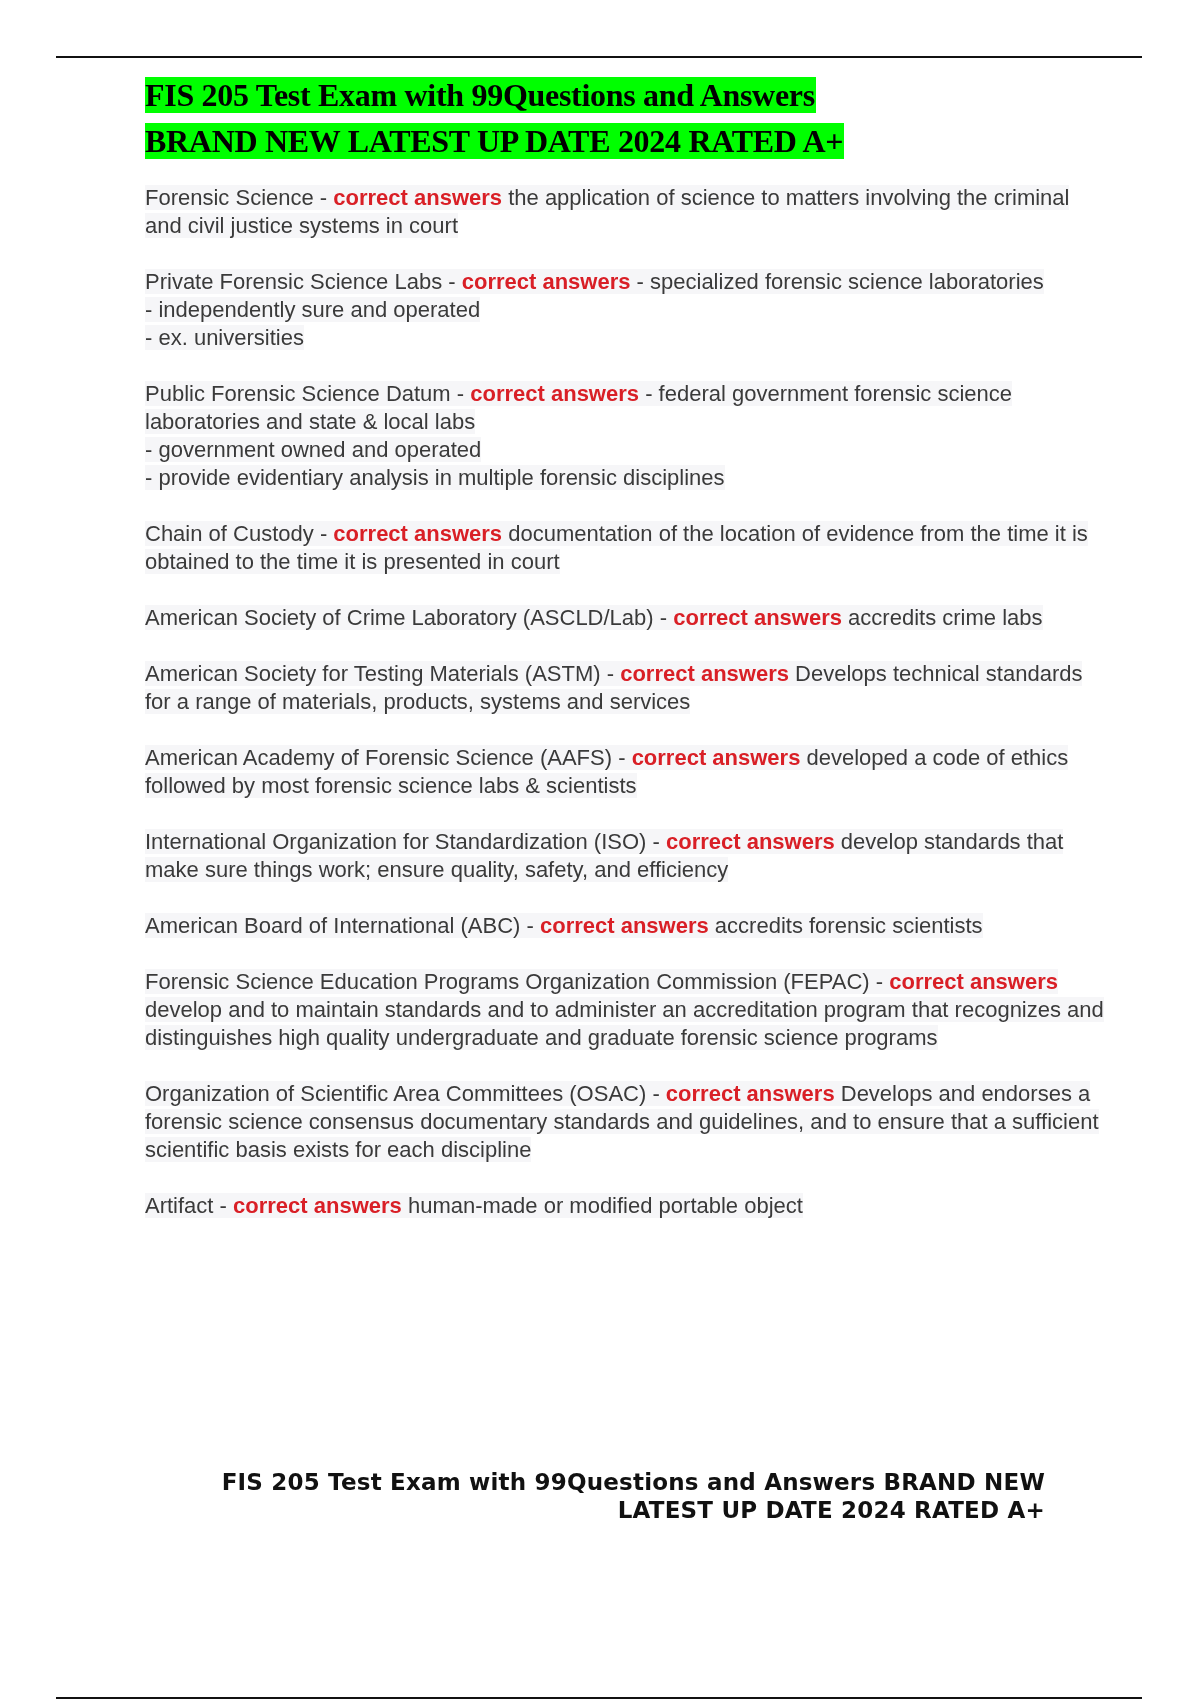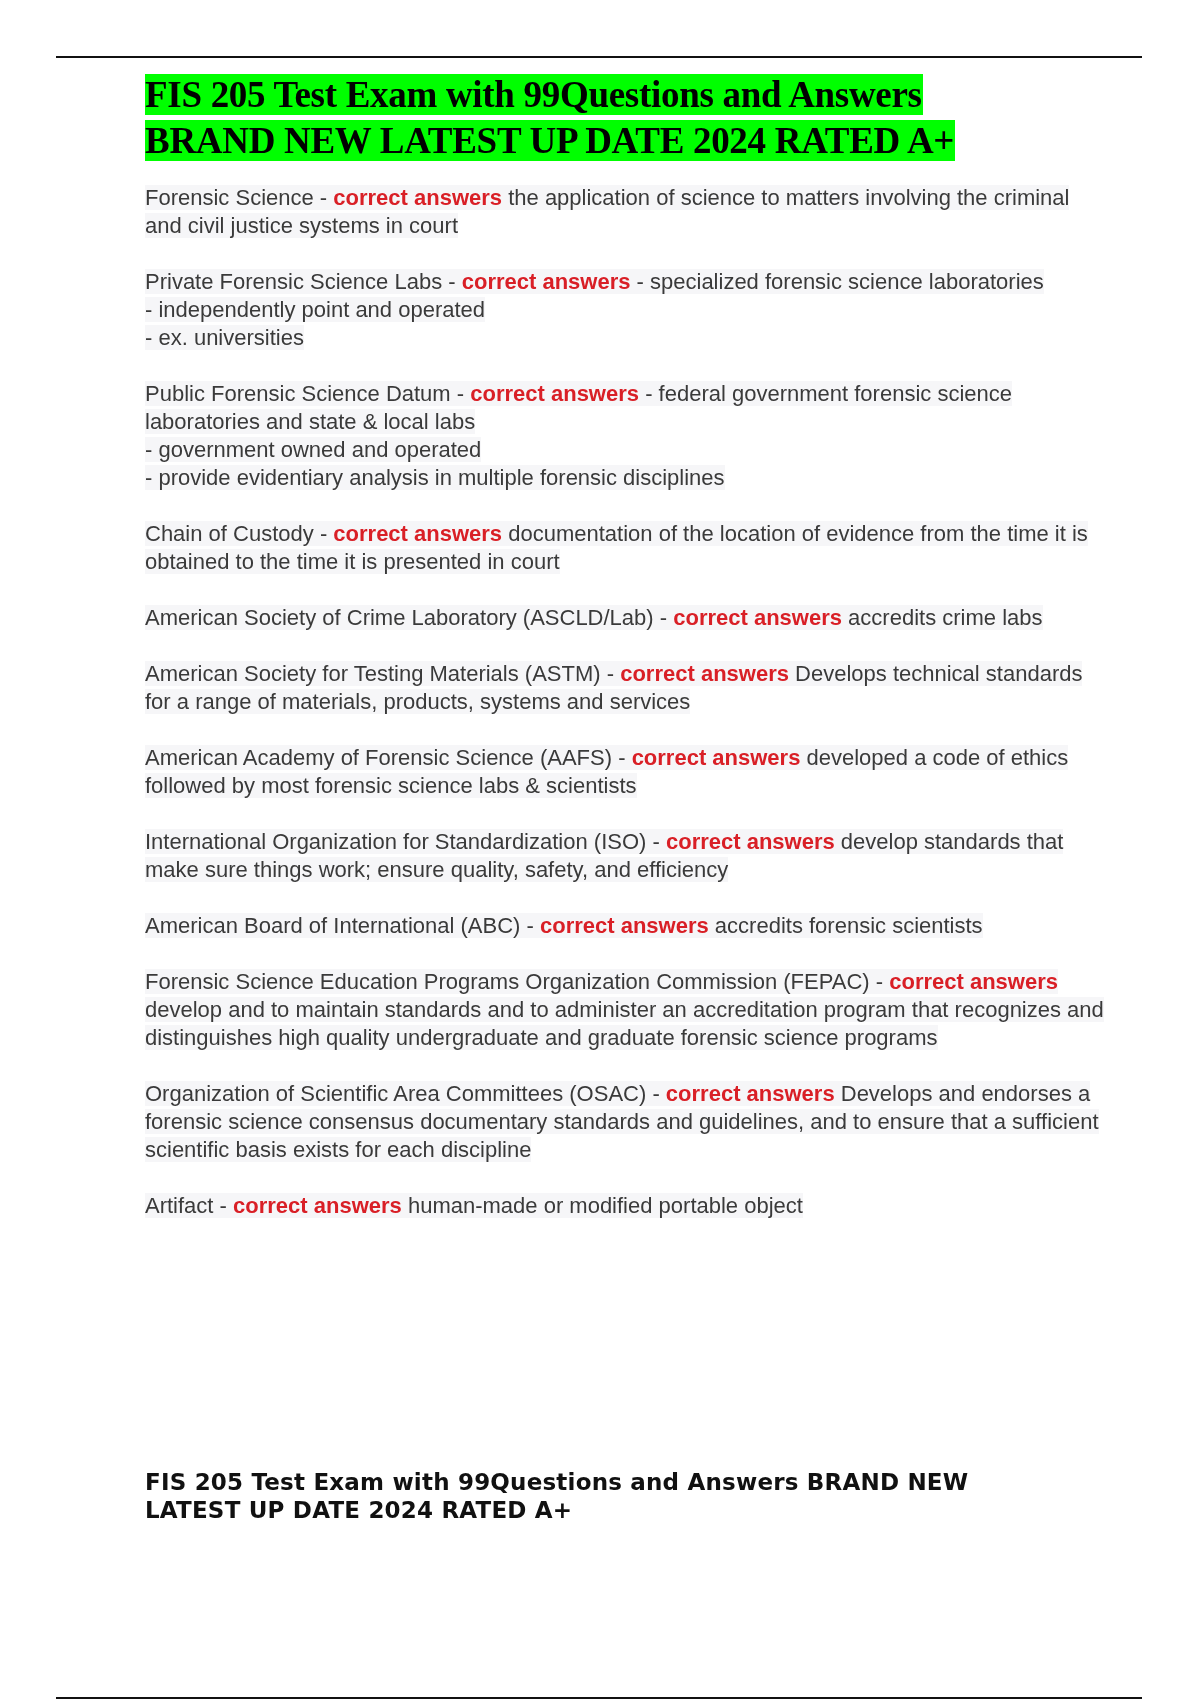--- a/index.html
+++ b/index.html
@@ -10,7 +10,7 @@
   .page { position: absolute; left: 145px; top: 72px; width: 960px; }
   .title {
     font-family: "Liberation Serif", "DejaVu Serif", serif;
-    font-weight: bold; font-size: 37px; line-height: 46px; color: #000;
+    font-weight: bold; font-size: 32px; line-height: 46px; color: #000;
     margin: 0; letter-spacing: -0.3px;
   }
   .title span { background: #00ff00; padding: 0 1px 0 0; box-decoration-break: clone; -webkit-box-decoration-break: clone; }

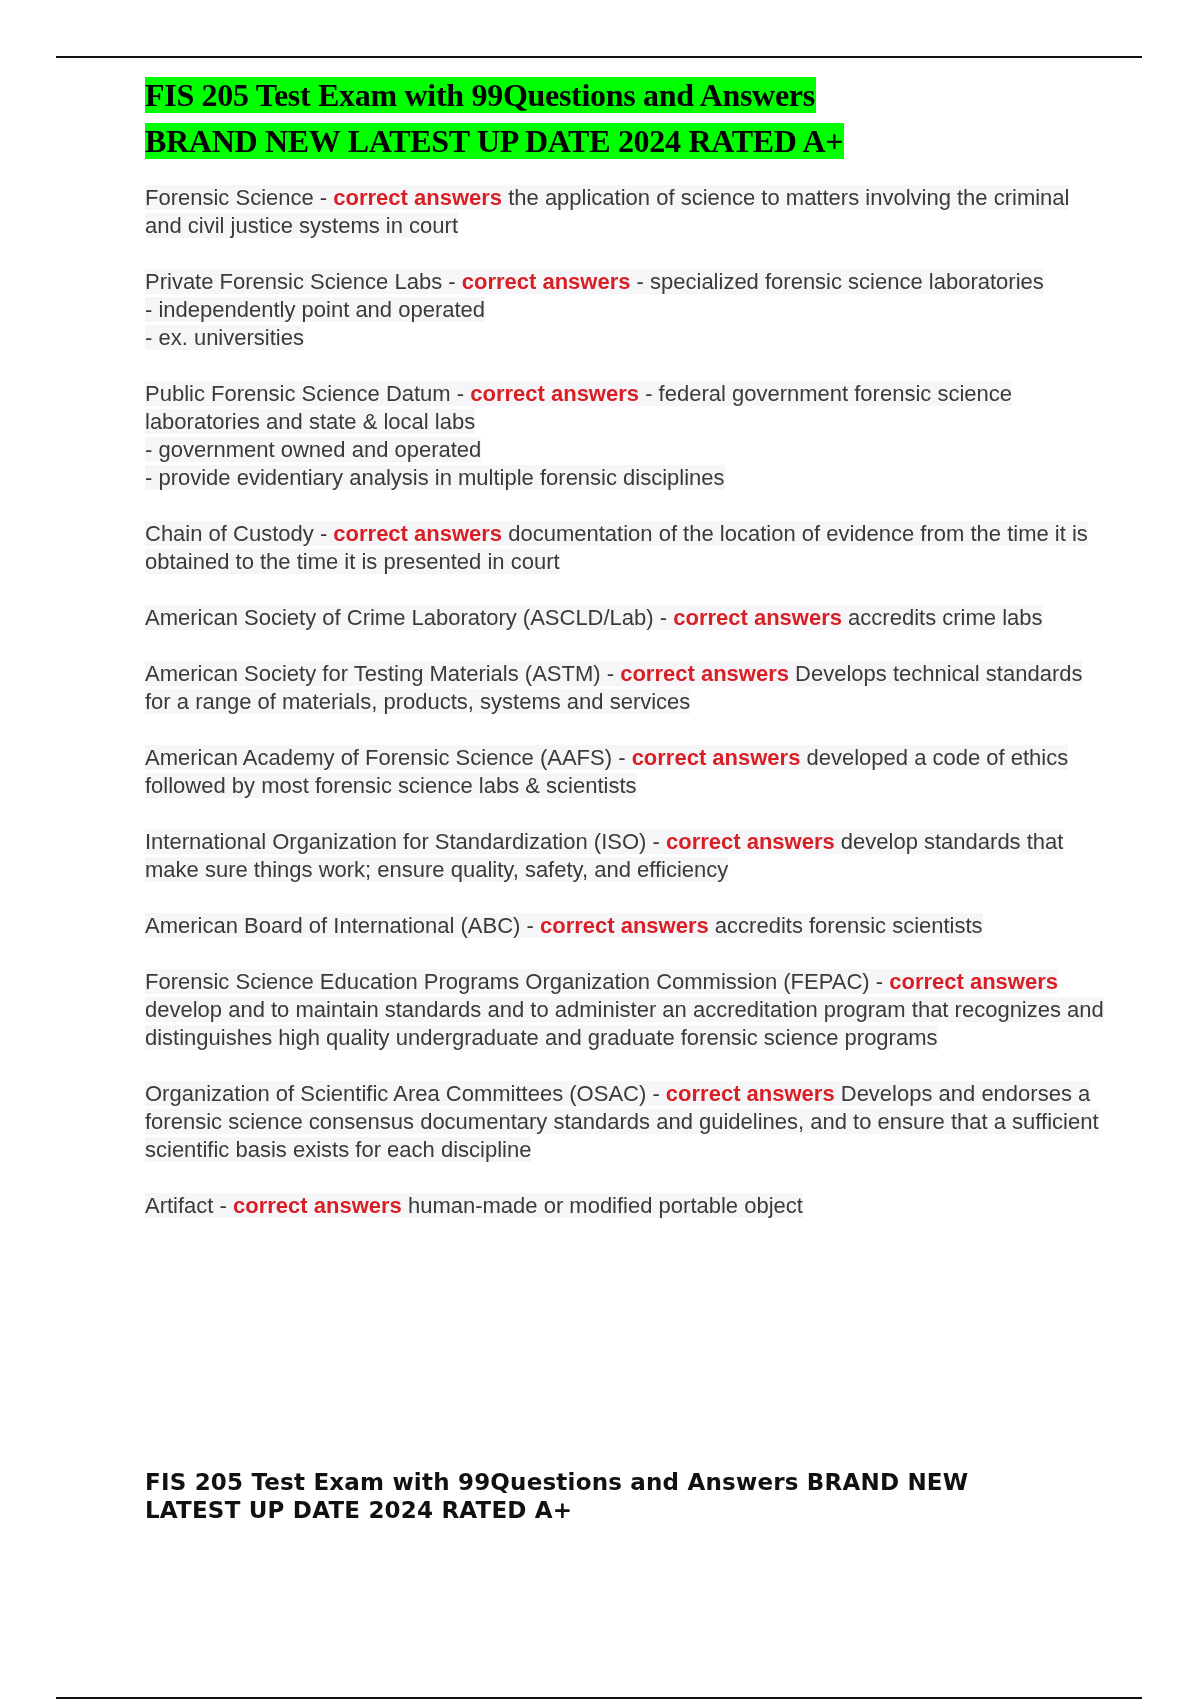--- a/index.html
+++ b/index.html
@@ -46,7 +46,7 @@
   </p>
       <p class="qa">
     <span class="line"><span>Private Forensic Science Labs</span><span> - </span><span class="ans">correct answers</span><span>  - specialized forensic science laboratories</span></span>
-  <span class="sub"><span class="line">- independently point and operated</span></span><span class="sub"><span class="line">- ex. universities</span></span></p>
+  <span class="sub"><span class="line">- independently sure and operated</span></span><span class="sub"><span class="line">- ex. universities</span></span></p>
       <p class="qa">
     <span class="line"><span>Public Forensic Science Datum</span><span> - </span><span class="ans">correct answers</span><span>  - federal government forensic science laboratories and state &amp; local labs</span></span>
   <span class="sub"><span class="line">- government owned and operated</span></span><span class="sub"><span class="line">- provide evidentiary analysis in multiple forensic disciplines</span></span></p>

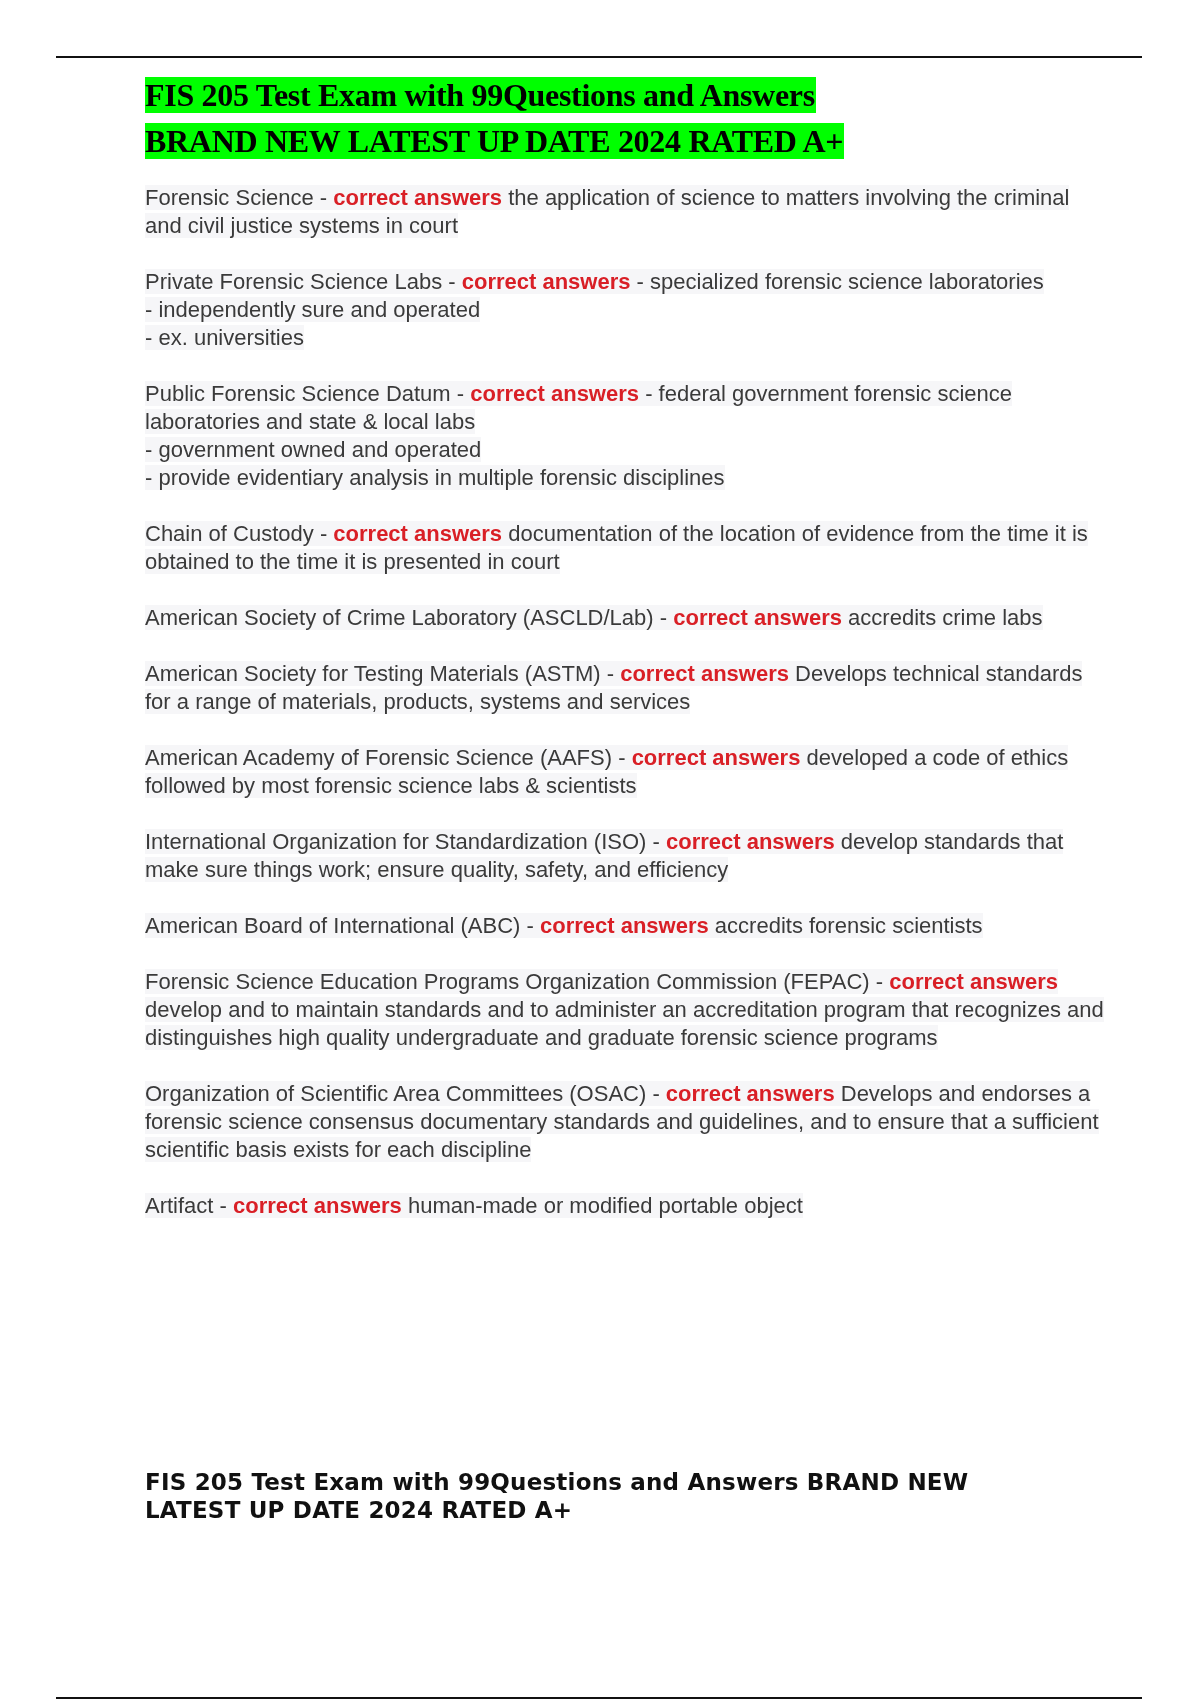--- a/index.html
+++ b/index.html
@@ -26,7 +26,7 @@
   .footer-title {
     position: absolute; left: 145px; top: 1468px; width: 900px;
     font-family: "DejaVu Sans", sans-serif; font-weight: bold; font-size: 23px; line-height: 28px;
-    color: #111; margin: 0; letter-spacing: 0.2px;
+    color: #111; margin: 0; letter-spacing: 0.2px; text-align: right;
   }
 </style>
 </head>

